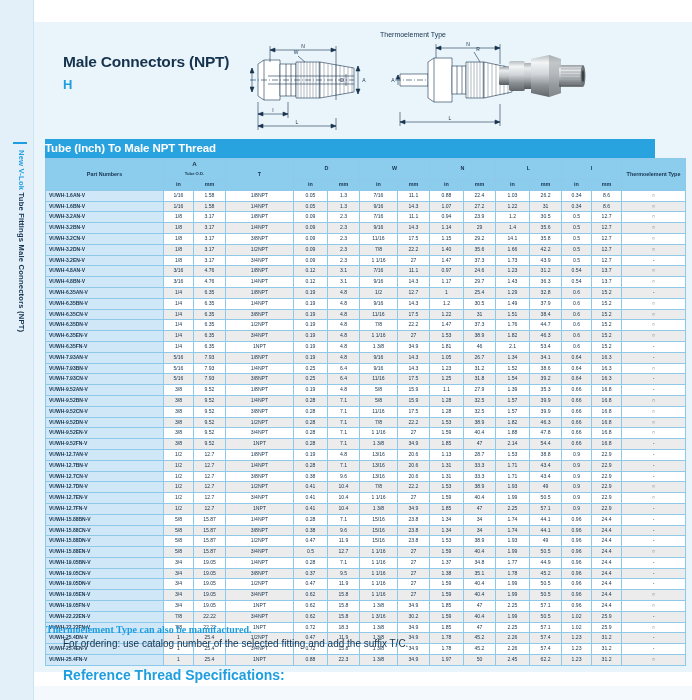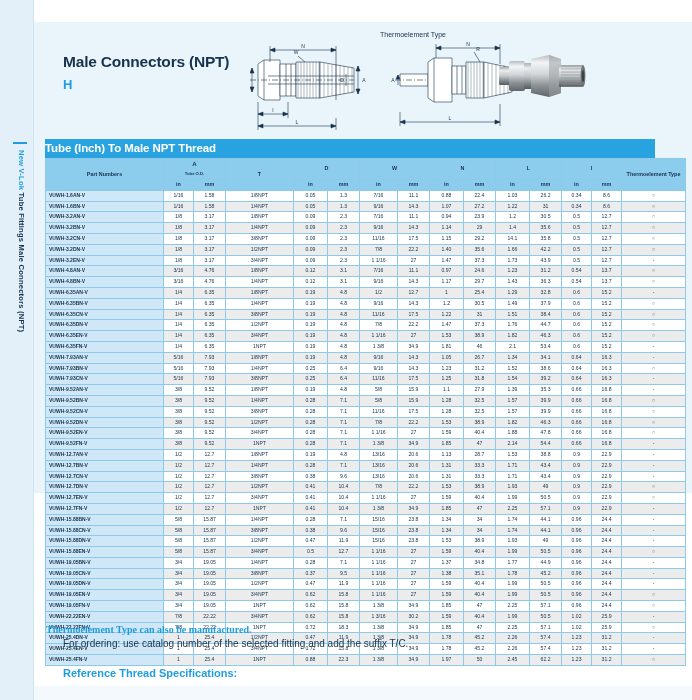--- a/index.html
+++ b/index.html
@@ -12,7 +12,7 @@
   }
   #page {
     position: relative;
-    width: 692px; height: 493px;
+    width: 692px; height: 672px;
     background: #eaf4fb;
   }
   

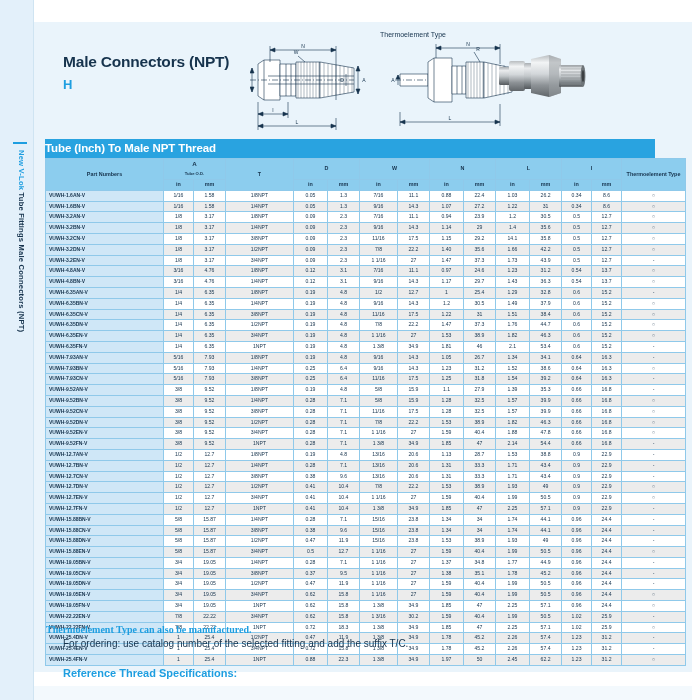--- a/index.html
+++ b/index.html
@@ -114,7 +114,7 @@
   }
   #note3 {
     position: absolute; left: 63px; top: 667px;
-    font-size: 11px; font-weight: bold; color: #1e9ee0;
+    font-size: 14px; font-weight: bold; color: #1e9ee0;
   }
   #bottom-fade {
     position: absolute; left: 34px; top: 686px;

